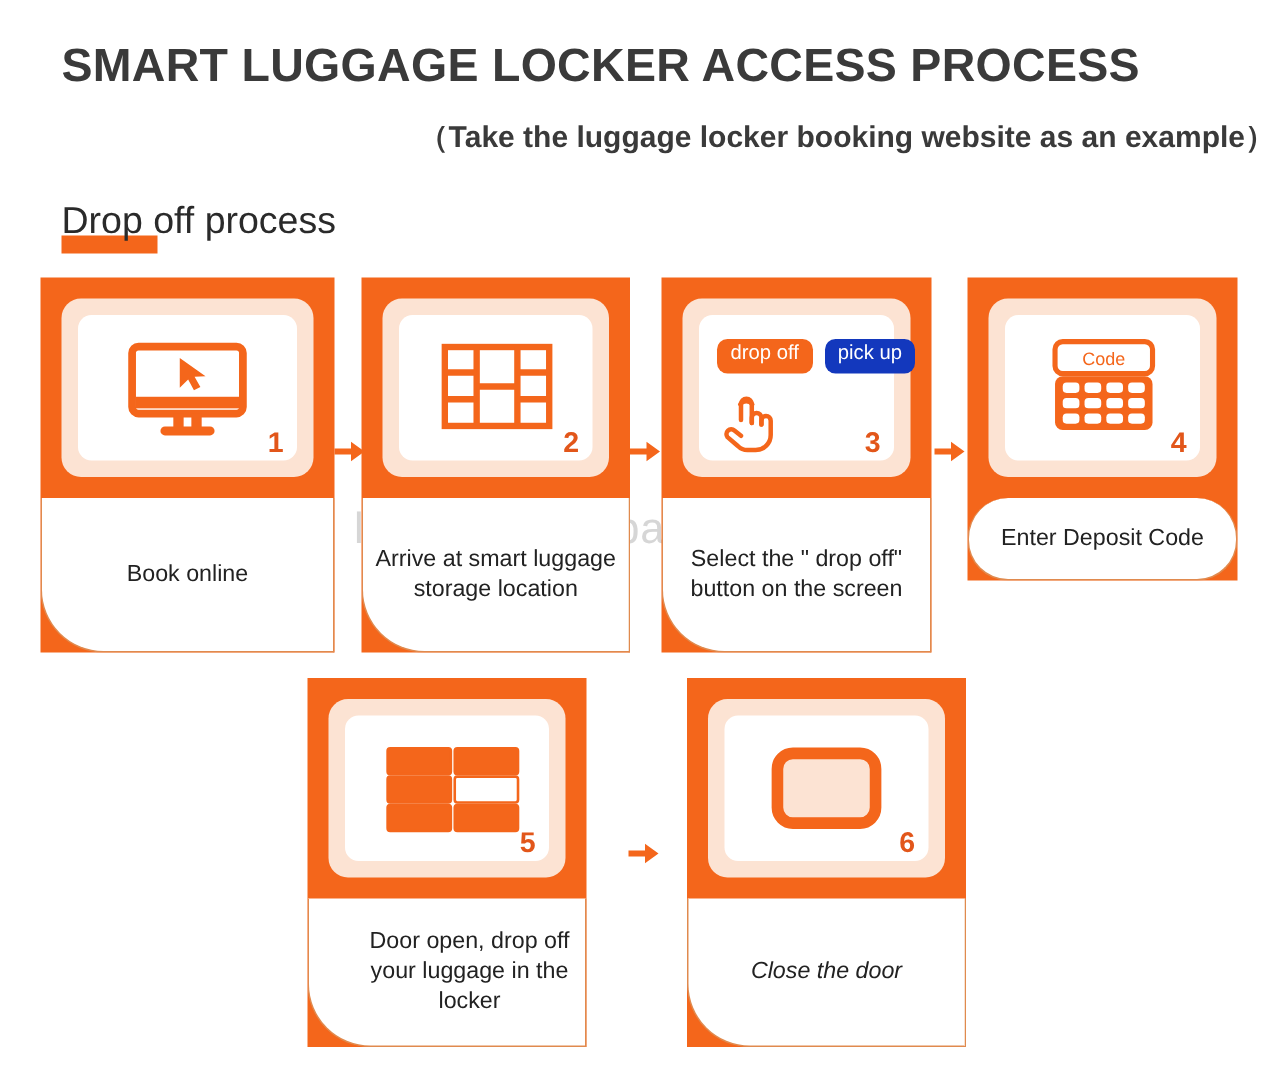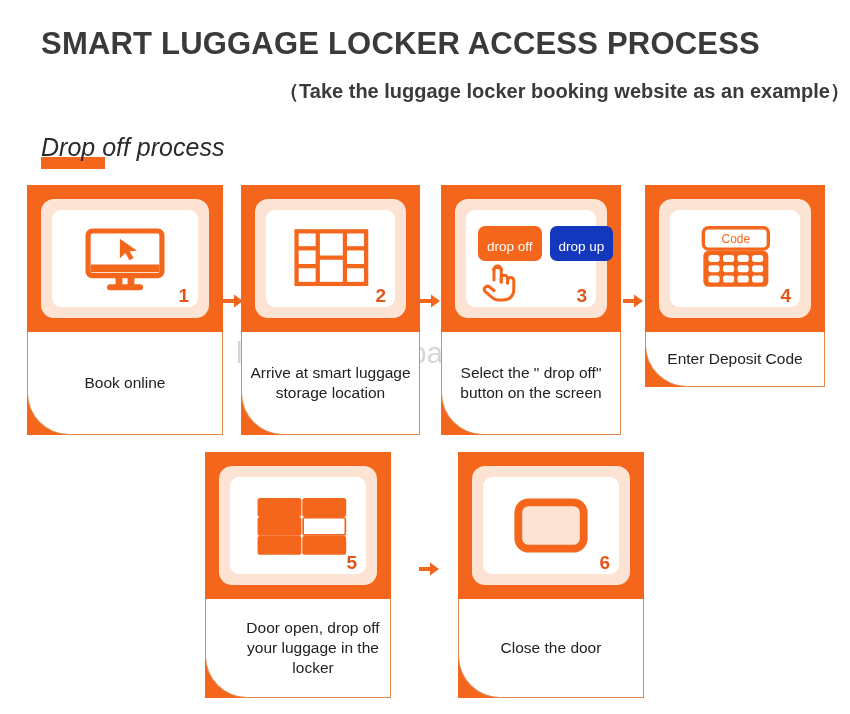--- a/index.html
+++ b/index.html
@@ -31,7 +31,6 @@
     position:absolute;left:41px;top:133px;
     font-size:25px;color:#2a2a2a;
     white-space:nowrap;
-    font-style:italic;
   }
   .section-head .hl{
     position:absolute;left:0px;top:24px;

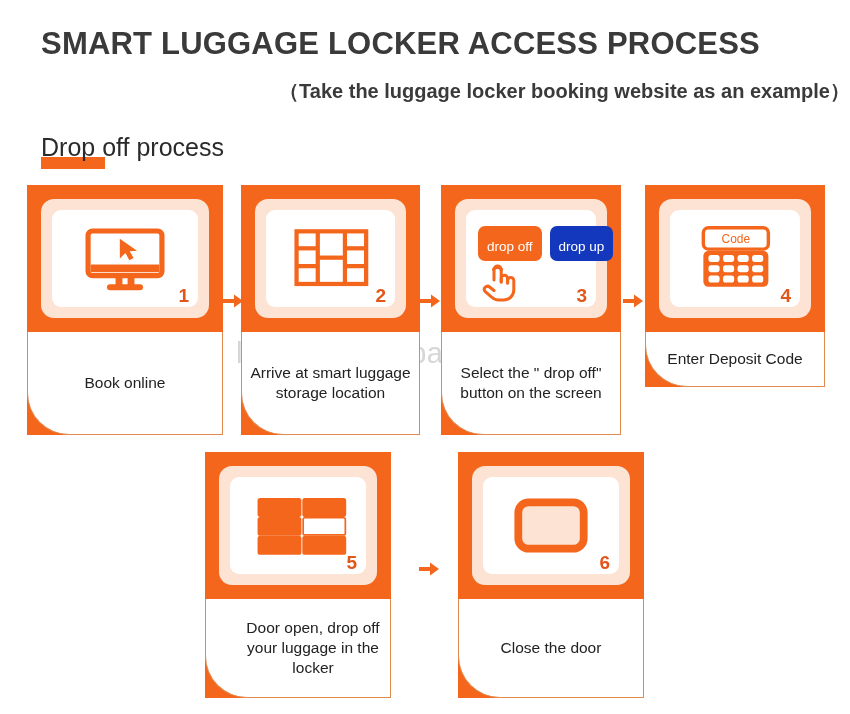--- a/index.html
+++ b/index.html
@@ -126,7 +126,7 @@
     border-radius:7px;
     font-size:13.5px;
     color:#fff;
-    padding:14px 9px 7px 9px;
+    padding:2px 9px 7px 9px;
     line-height:1;
     white-space:nowrap;
     font-family:"Liberation Sans", sans-serif;

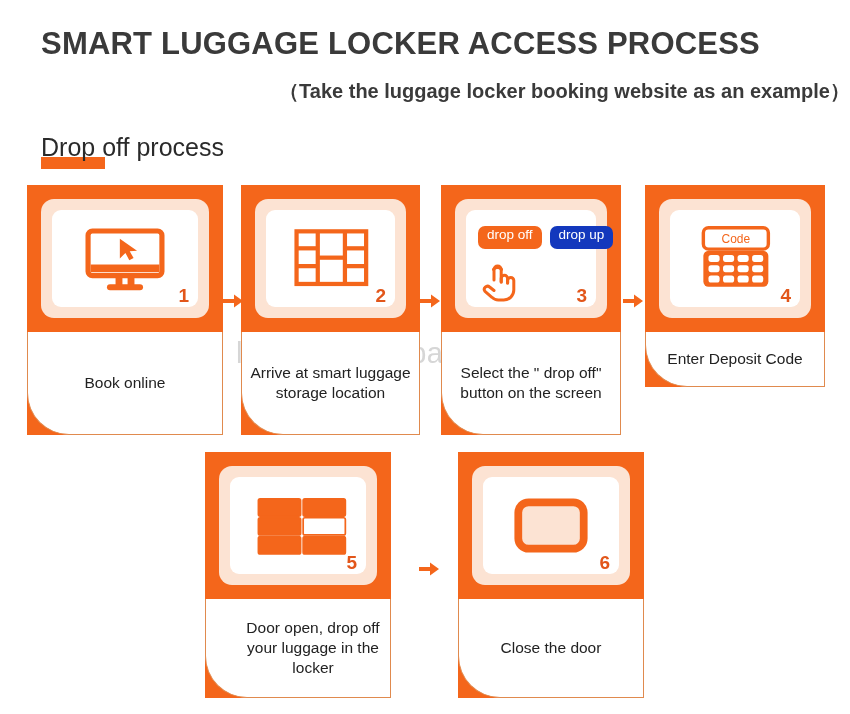--- a/index.html
+++ b/index.html
@@ -203,7 +203,7 @@
       <div class="icon-box">
         <div class="btn-row">
           <span class="pill drop">drop off</span>
-          <span class="pill pick">drop up</span>
+          <span class="pill pick">pick up</span>
         </div>
         <svg class="hand" width="46" height="46" viewBox="0 0 46 46">
           <g fill="none" stroke="#f4661b" stroke-width="3" stroke-linecap="round" stroke-linejoin="round">

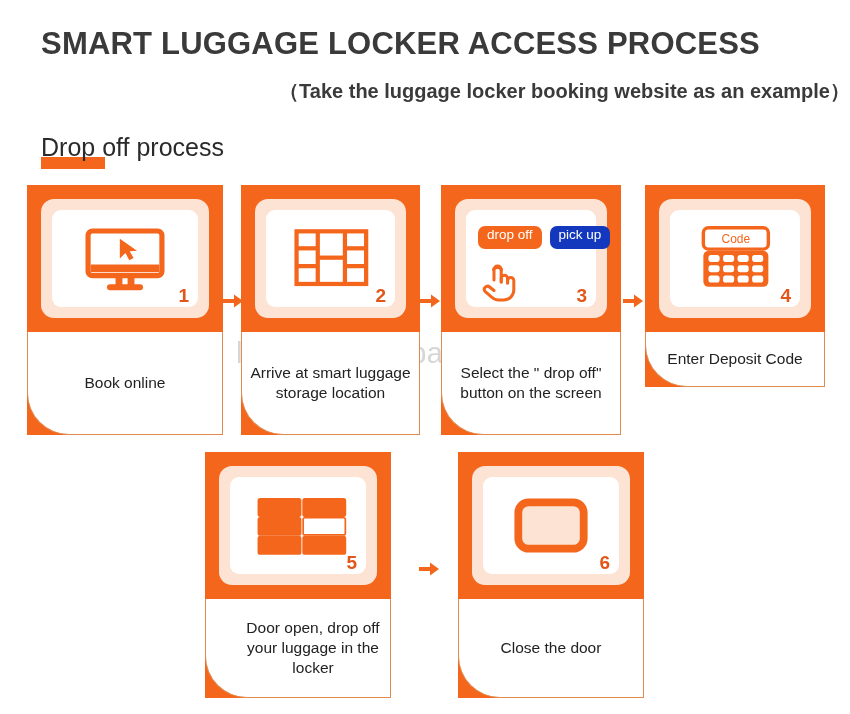--- a/index.html
+++ b/index.html
@@ -95,7 +95,7 @@
   #card1 .caption{top:147px;}
   #card2 .caption{top:147px;}
   #card3 .caption{top:147px;}
-  #card4 .caption{top:147px;}
+  #card4 .caption{top:147px;border-radius:27px;}
   
   #card5{left:205px; top:452px; width:186px; height:246px;}
   #card6{left:458px; top:452px; width:186px; height:246px;}

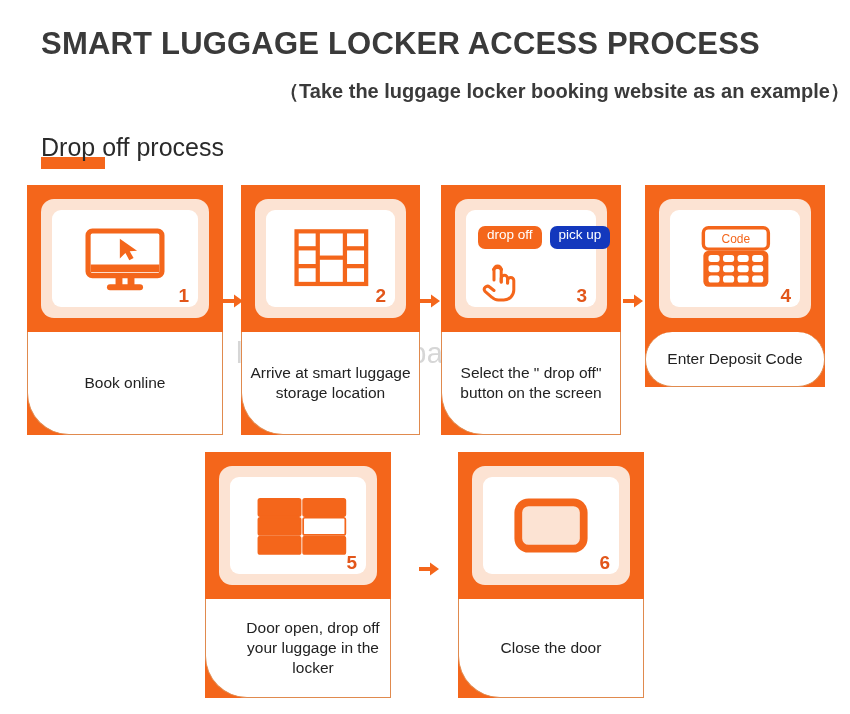--- a/index.html
+++ b/index.html
@@ -100,7 +100,7 @@
   #card5{left:205px; top:452px; width:186px; height:246px;}
   #card6{left:458px; top:452px; width:186px; height:246px;}
   #card5 .caption{top:147px;padding-left:38px;}
-  #card6 .caption{top:147px;}
+  #card6 .caption{top:147px;font-style:italic;}
 
   
   .arrow{

